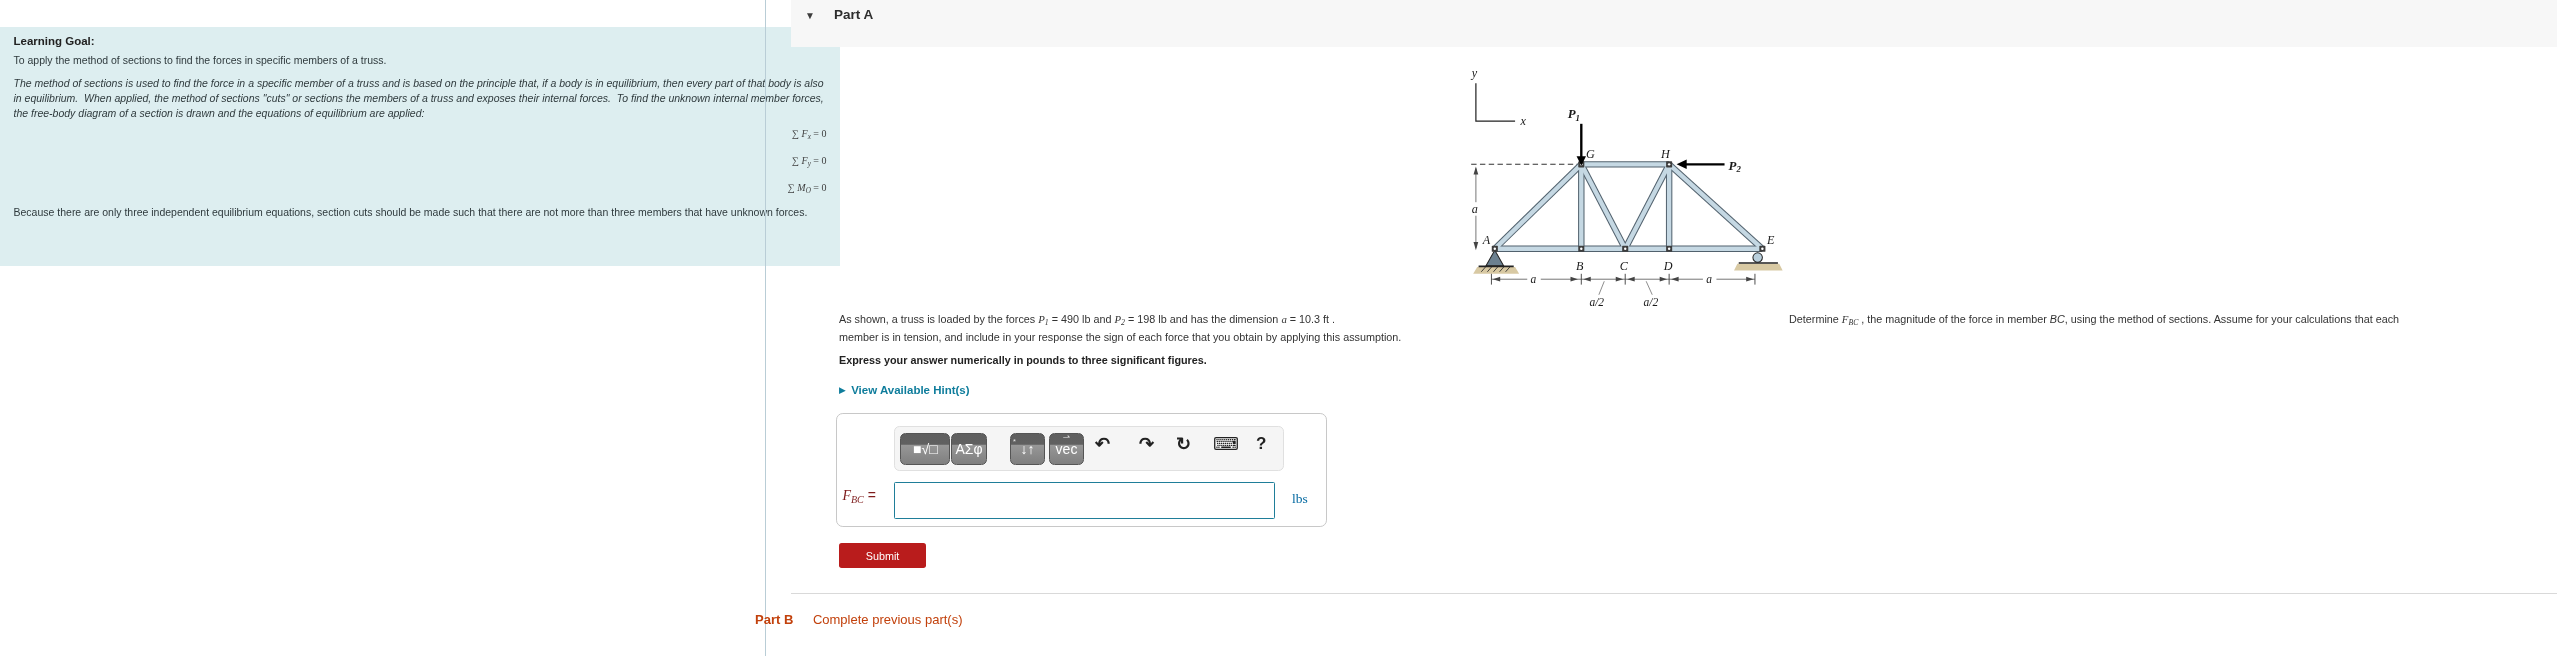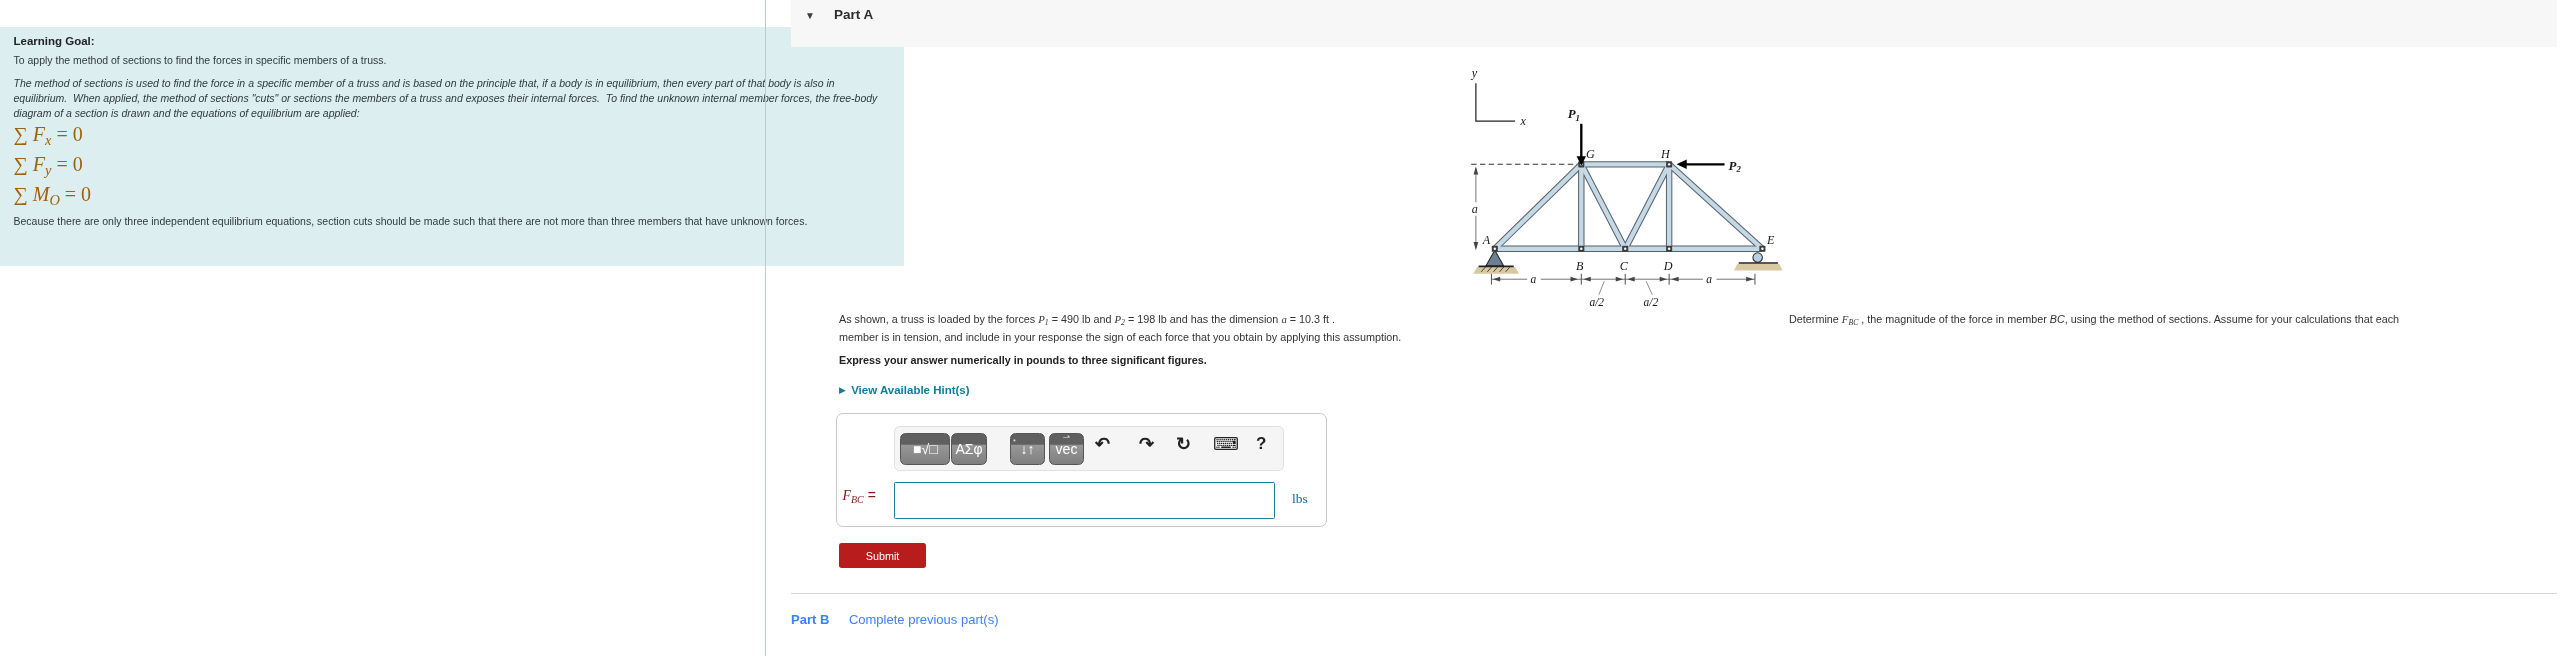--- a/index.html
+++ b/index.html
@@ -8,7 +8,7 @@
   .abs{position:absolute;}
 
   
-  #learning-panel{left:0;top:27px;width:904px;height:239px;background:#ddeef0;
+  #learning-panel{left:0;top:27px;width:840px;height:239px;background:#ddeef0;
     box-sizing:border-box;padding:8px 13.5px;font-size:10.5px;line-height:15px;color:#2f3a3d;}
   #learning-panel .lp-title{font-weight:bold;font-size:11.5px;line-height:13.5px;margin:0 0 4px 0;color:#222;}
   #learning-panel .lp-intro{margin:0 0 8px 0;white-space:pre-wrap;}

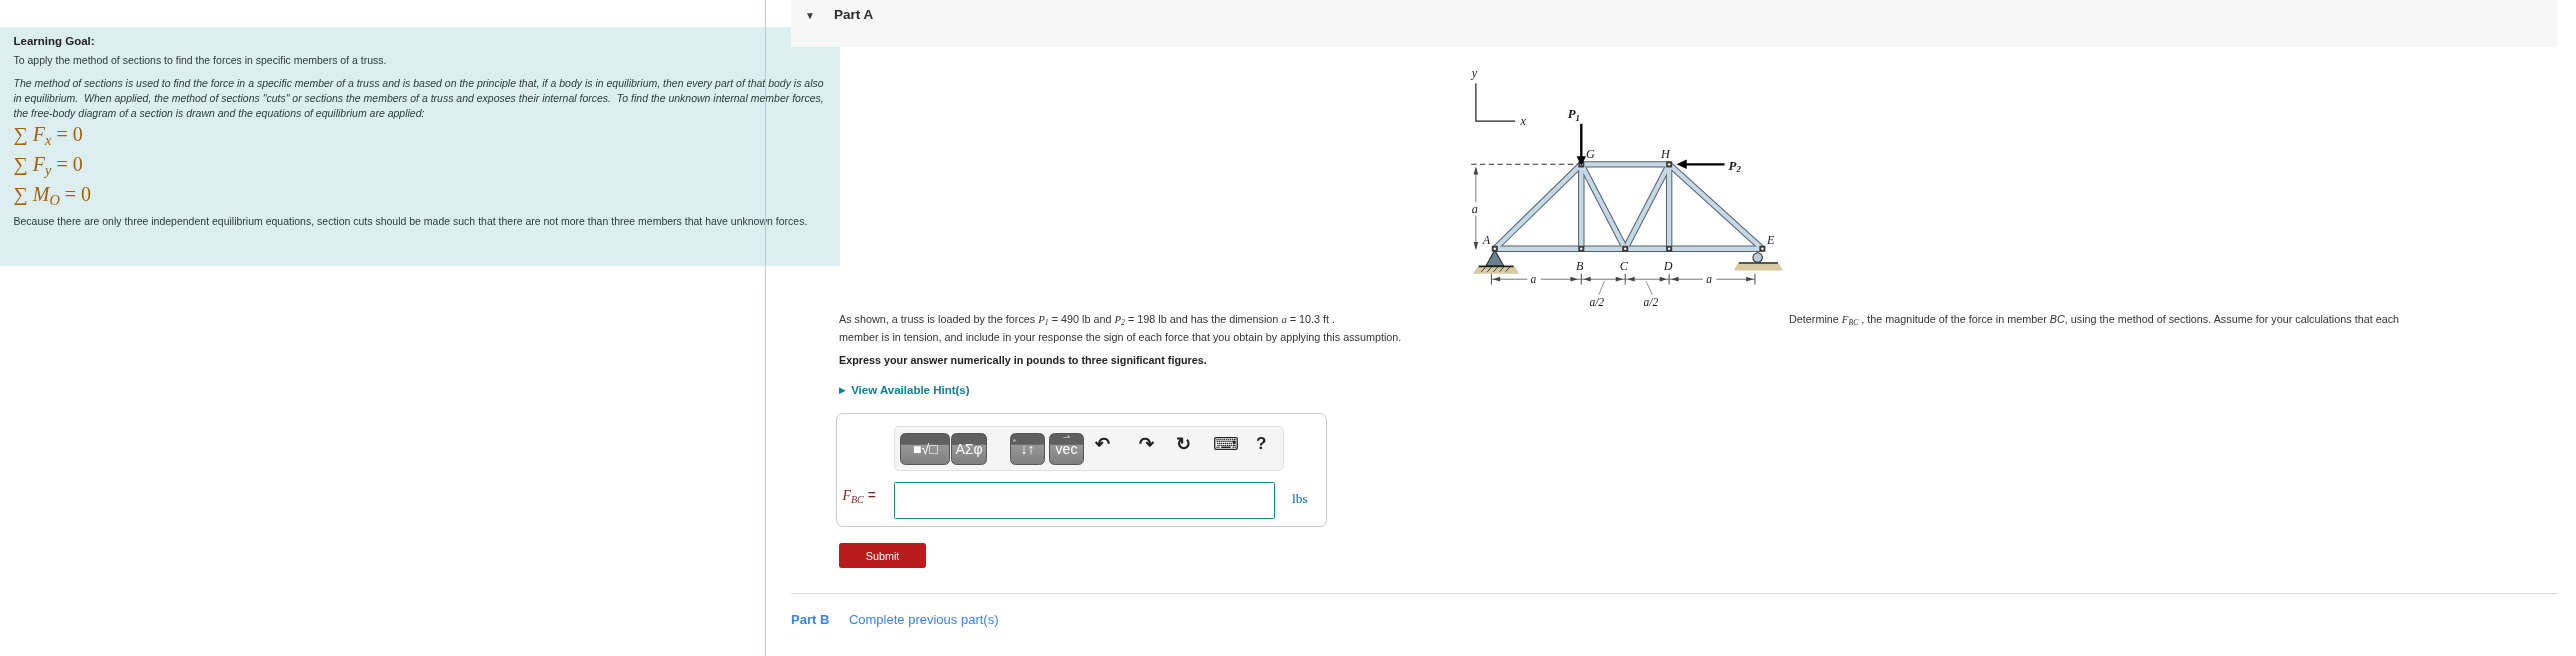--- a/index.html
+++ b/index.html
@@ -13,7 +13,7 @@
   #learning-panel .lp-title{font-weight:bold;font-size:11.5px;line-height:13.5px;margin:0 0 4px 0;color:#222;}
   #learning-panel .lp-intro{margin:0 0 8px 0;white-space:pre-wrap;}
   #learning-panel .lp-body{margin:0;white-space:pre-wrap;font-style:italic;}
-  .equation{font-family:"Liberation Serif",serif;font-size:20px;line-height:18px;text-align:left;color:#a16207;}
+  .equation{font-family:"Liberation Serif",serif;font-size:10px;line-height:18px;text-align:right;color:#404040;}
   .equation:first-of-type{margin-top:4px;}
   .equation + .equation{margin-top:6px;}
   .lp-footer{margin:5.4px 0 0 0;white-space:pre-wrap;}

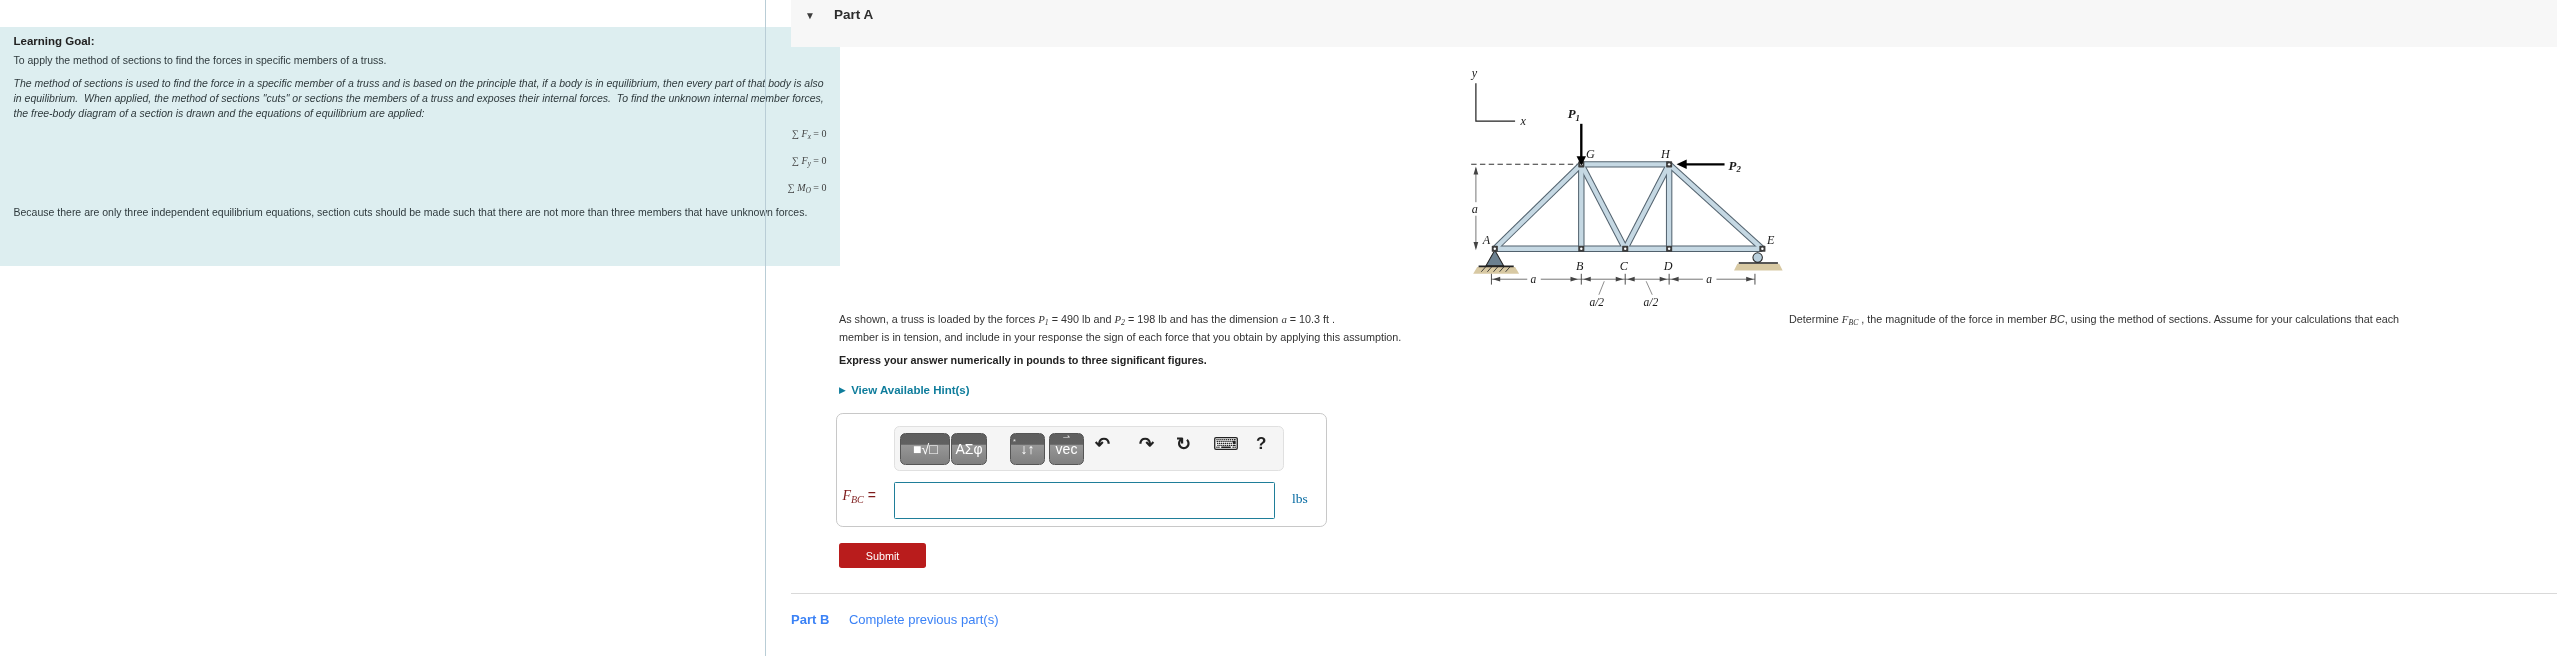--- a/index.html
+++ b/index.html
@@ -77,7 +77,7 @@
 
   
   #h-divider{left:791px;top:593px;width:1766px;height:0.7px;background:#d9d9d9;}
-  #part-b-row{left:791px;top:612px;font-size:13px;color:#3b82f6;}
+  #part-b-row{left:755px;top:612px;font-size:13px;color:#c2410c;}
   #part-b-label{font-weight:bold;}
   #part-b-status{margin-left:16px;}
 

